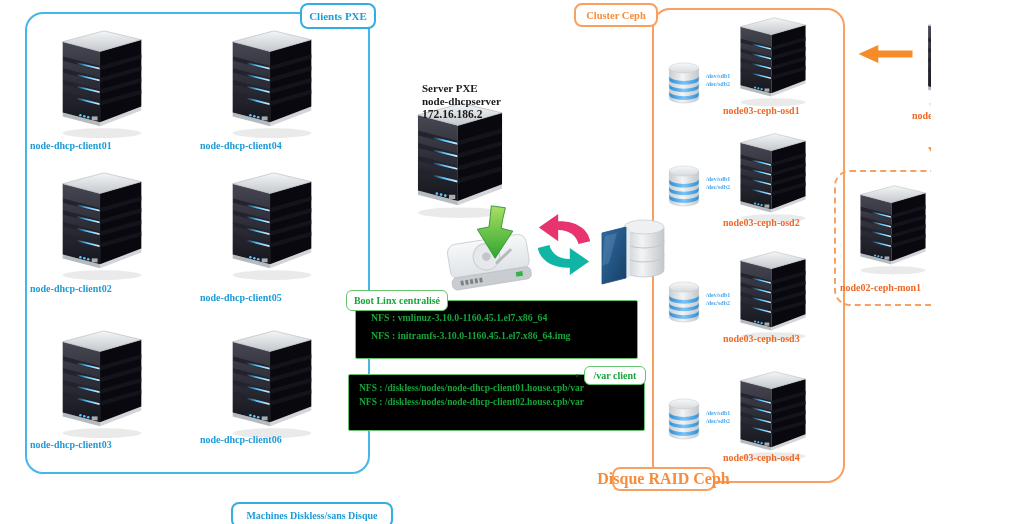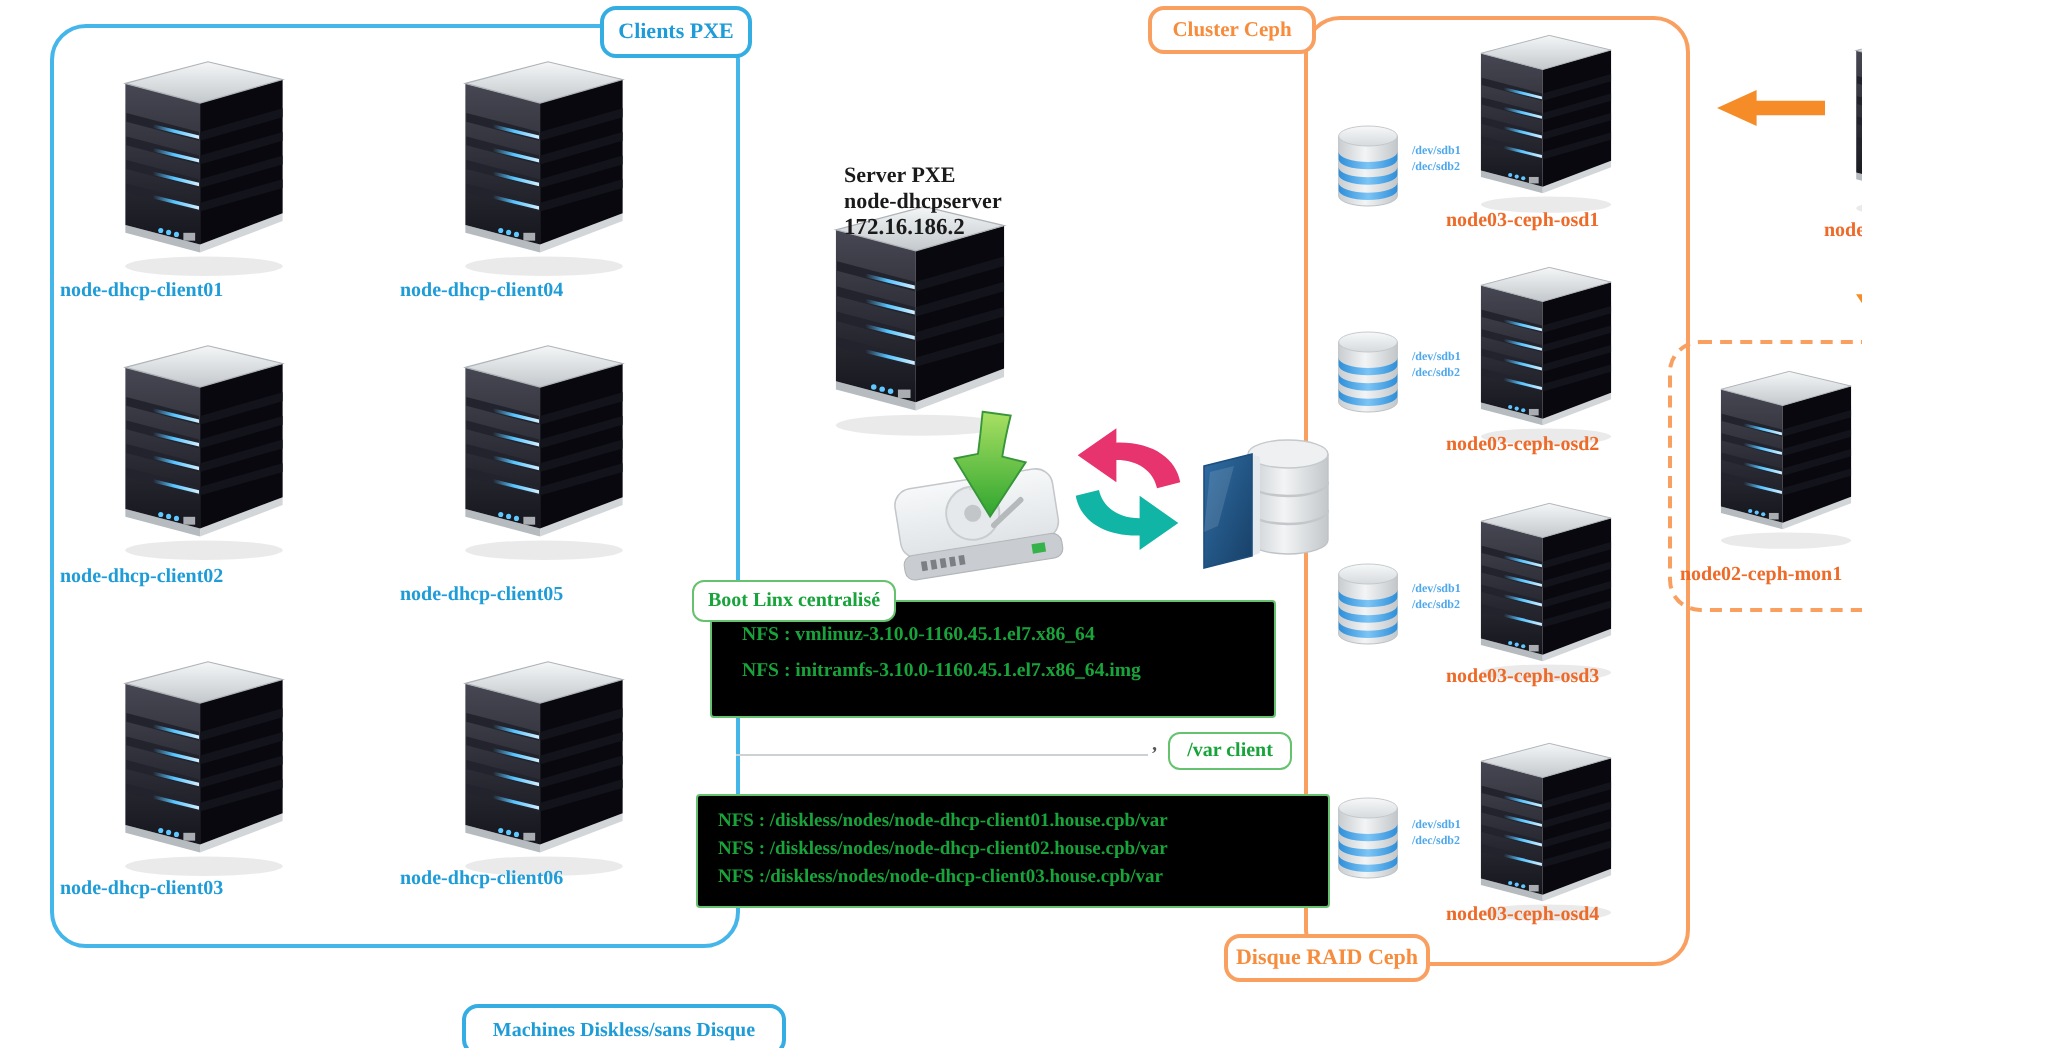--- a/index.html
+++ b/index.html
@@ -232,7 +232,7 @@
   <div class="tag green" style="left:584px;top:366px;width:60px;height:17px;font-size:10px;">
     <span>/var client</span>
   </div>
-  <div class="green-panel" style="left:348px;top:397px;width:295px;height:55px;padding-left:20px;">
+  <div class="green-panel" style="left:348px;top:374px;width:295px;height:55px;">
     <div class="nfs-line" style="position:absolute;left:10px;top:8px;font-size:9.5px;">NFS : /diskless/nodes/node-dhcp-client01.house.cpb/var</div>
     <div class="nfs-line" style="position:absolute;left:10px;top:22px;font-size:9.5px;">NFS : /diskless/nodes/node-dhcp-client02.house.cpb/var</div>
     <div class="nfs-line" style="position:absolute;left:10px;top:36px;font-size:9.5px;">NFS :/diskless/nodes/node-dhcp-client03.house.cpb/var</div>

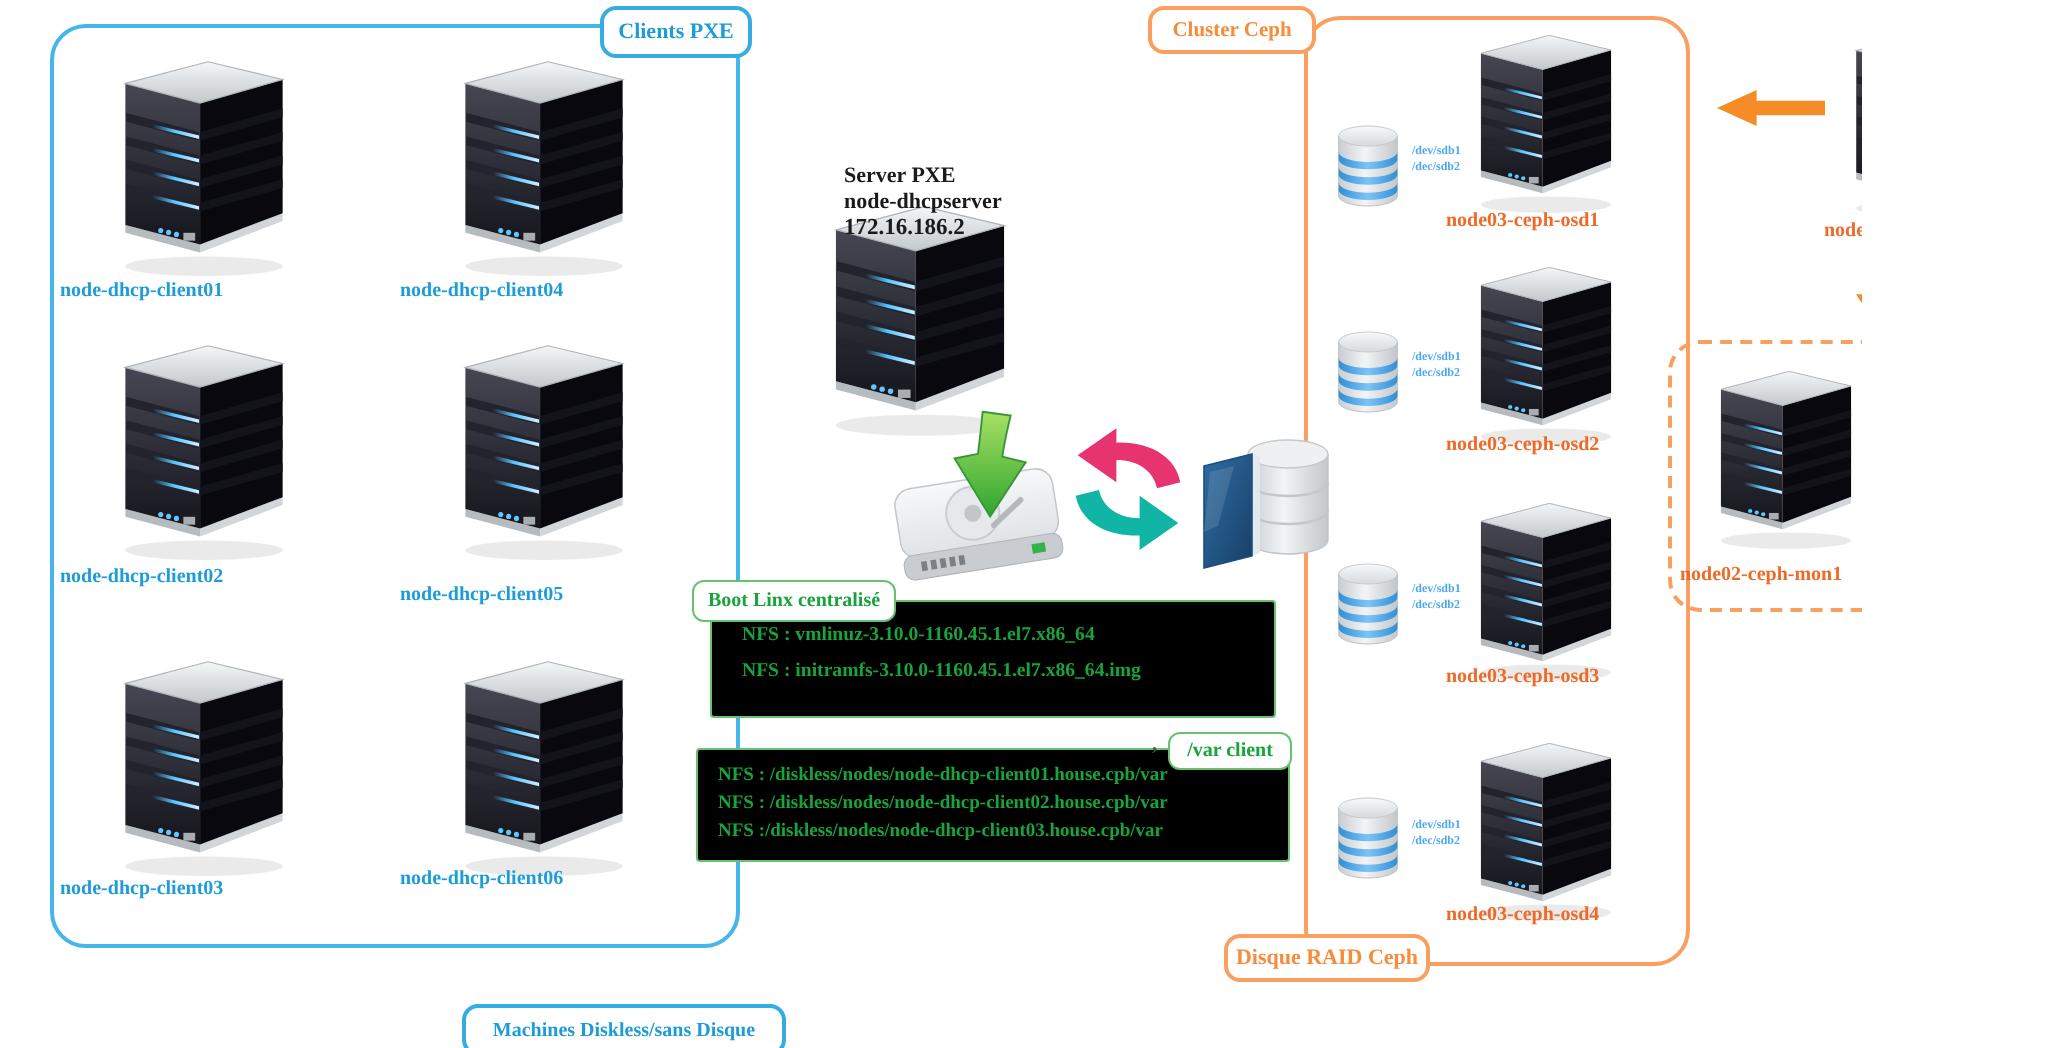--- a/index.html
+++ b/index.html
@@ -235,7 +235,6 @@
   <div class="green-panel" style="left:348px;top:374px;width:295px;height:55px;">
     <div class="nfs-line" style="position:absolute;left:10px;top:8px;font-size:9.5px;">NFS : /diskless/nodes/node-dhcp-client01.house.cpb/var</div>
     <div class="nfs-line" style="position:absolute;left:10px;top:22px;font-size:9.5px;">NFS : /diskless/nodes/node-dhcp-client02.house.cpb/var</div>
-    <div class="nfs-line" style="position:absolute;left:10px;top:36px;font-size:9.5px;">NFS :/diskless/nodes/node-dhcp-client03.house.cpb/var</div>
   </div>
 
   <div class="group-box orange-box" style="left:652px;top:8px;width:189px;height:471px;"></div>

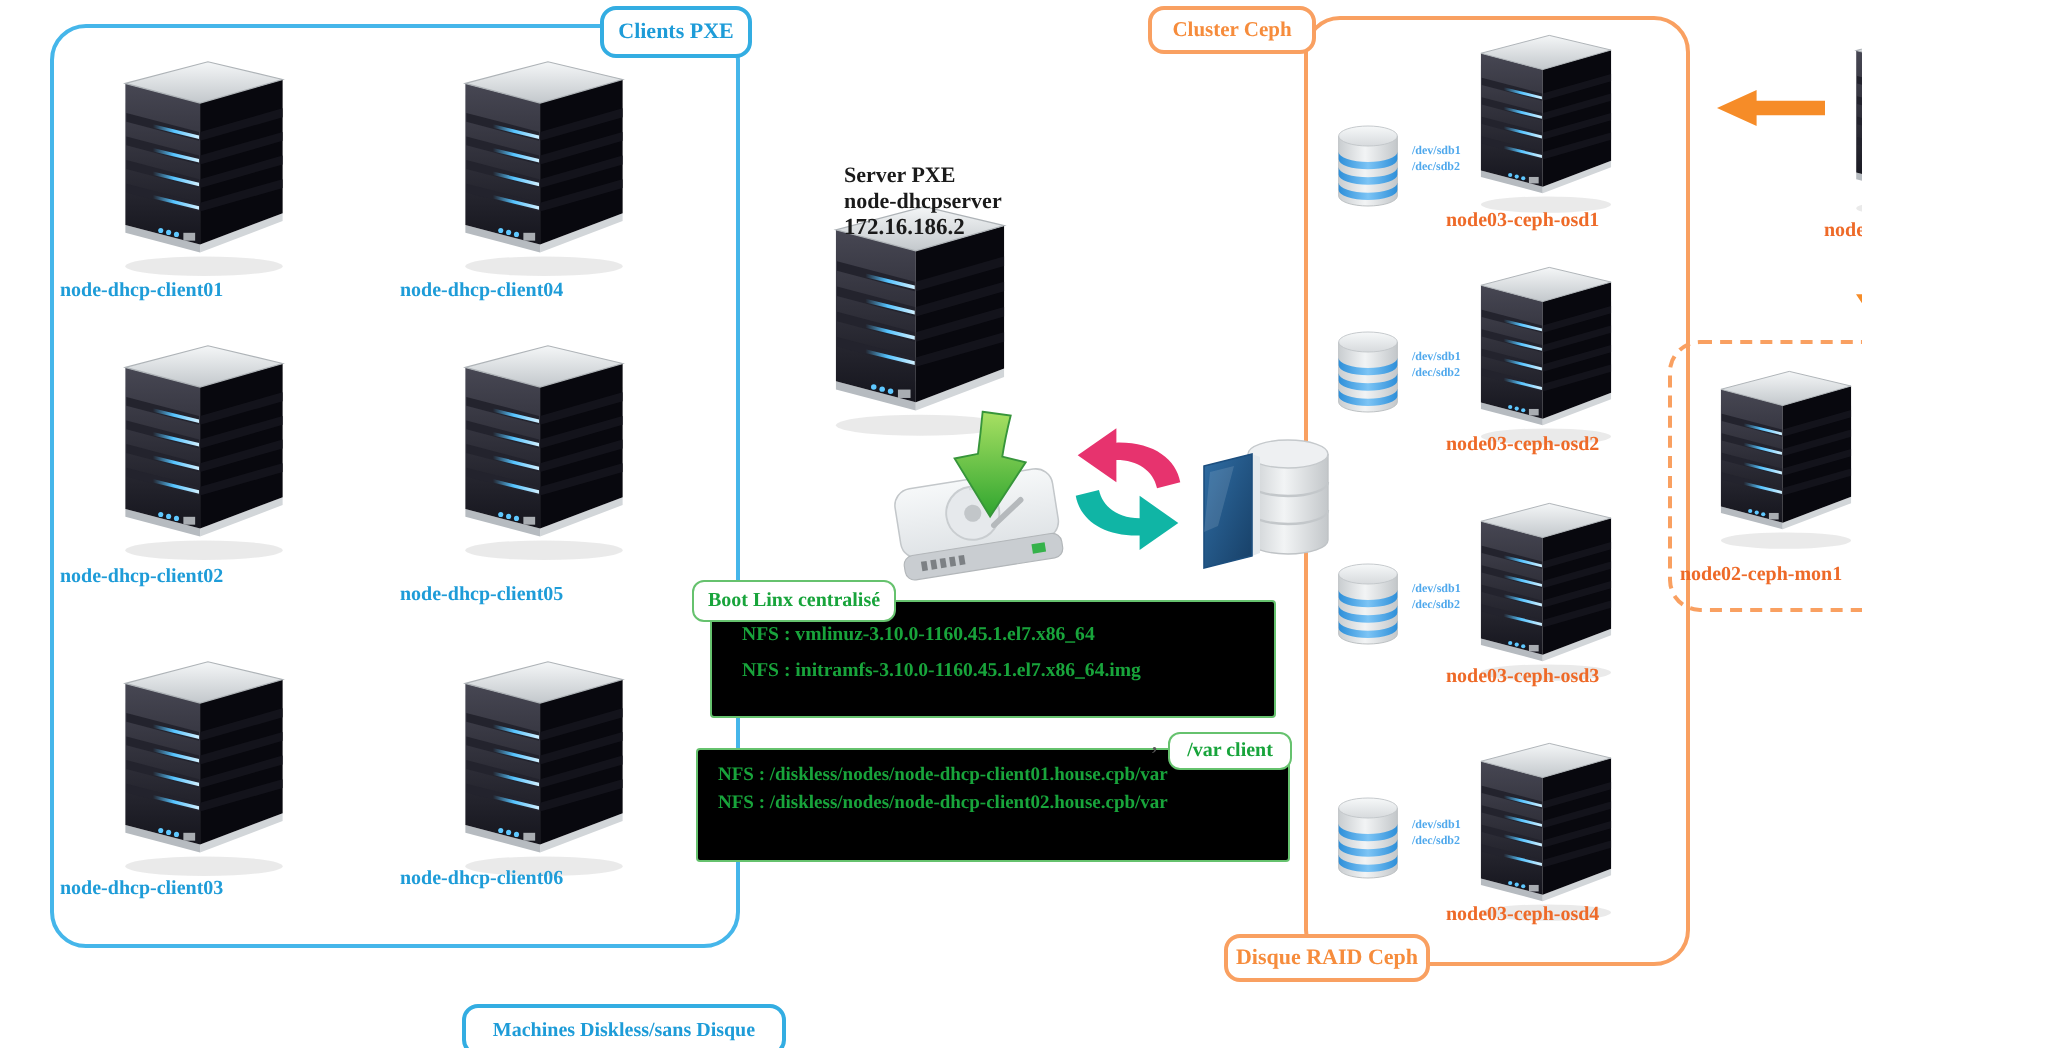--- a/index.html
+++ b/index.html
@@ -241,7 +241,7 @@
   <div class="tag orange" style="left:574px;top:3px;width:80px;height:20px;font-size:10.5px;">
     <span>Cluster Ceph</span>
   </div>
-  <div class="tag orange" style="left:612px;top:467px;width:99px;height:20px;font-size:11px;">
+  <div class="tag orange" style="left:612px;top:467px;width:99px;height:20px;font-size:16px;">
     <span>Disque RAID Ceph</span>
   </div>
 

